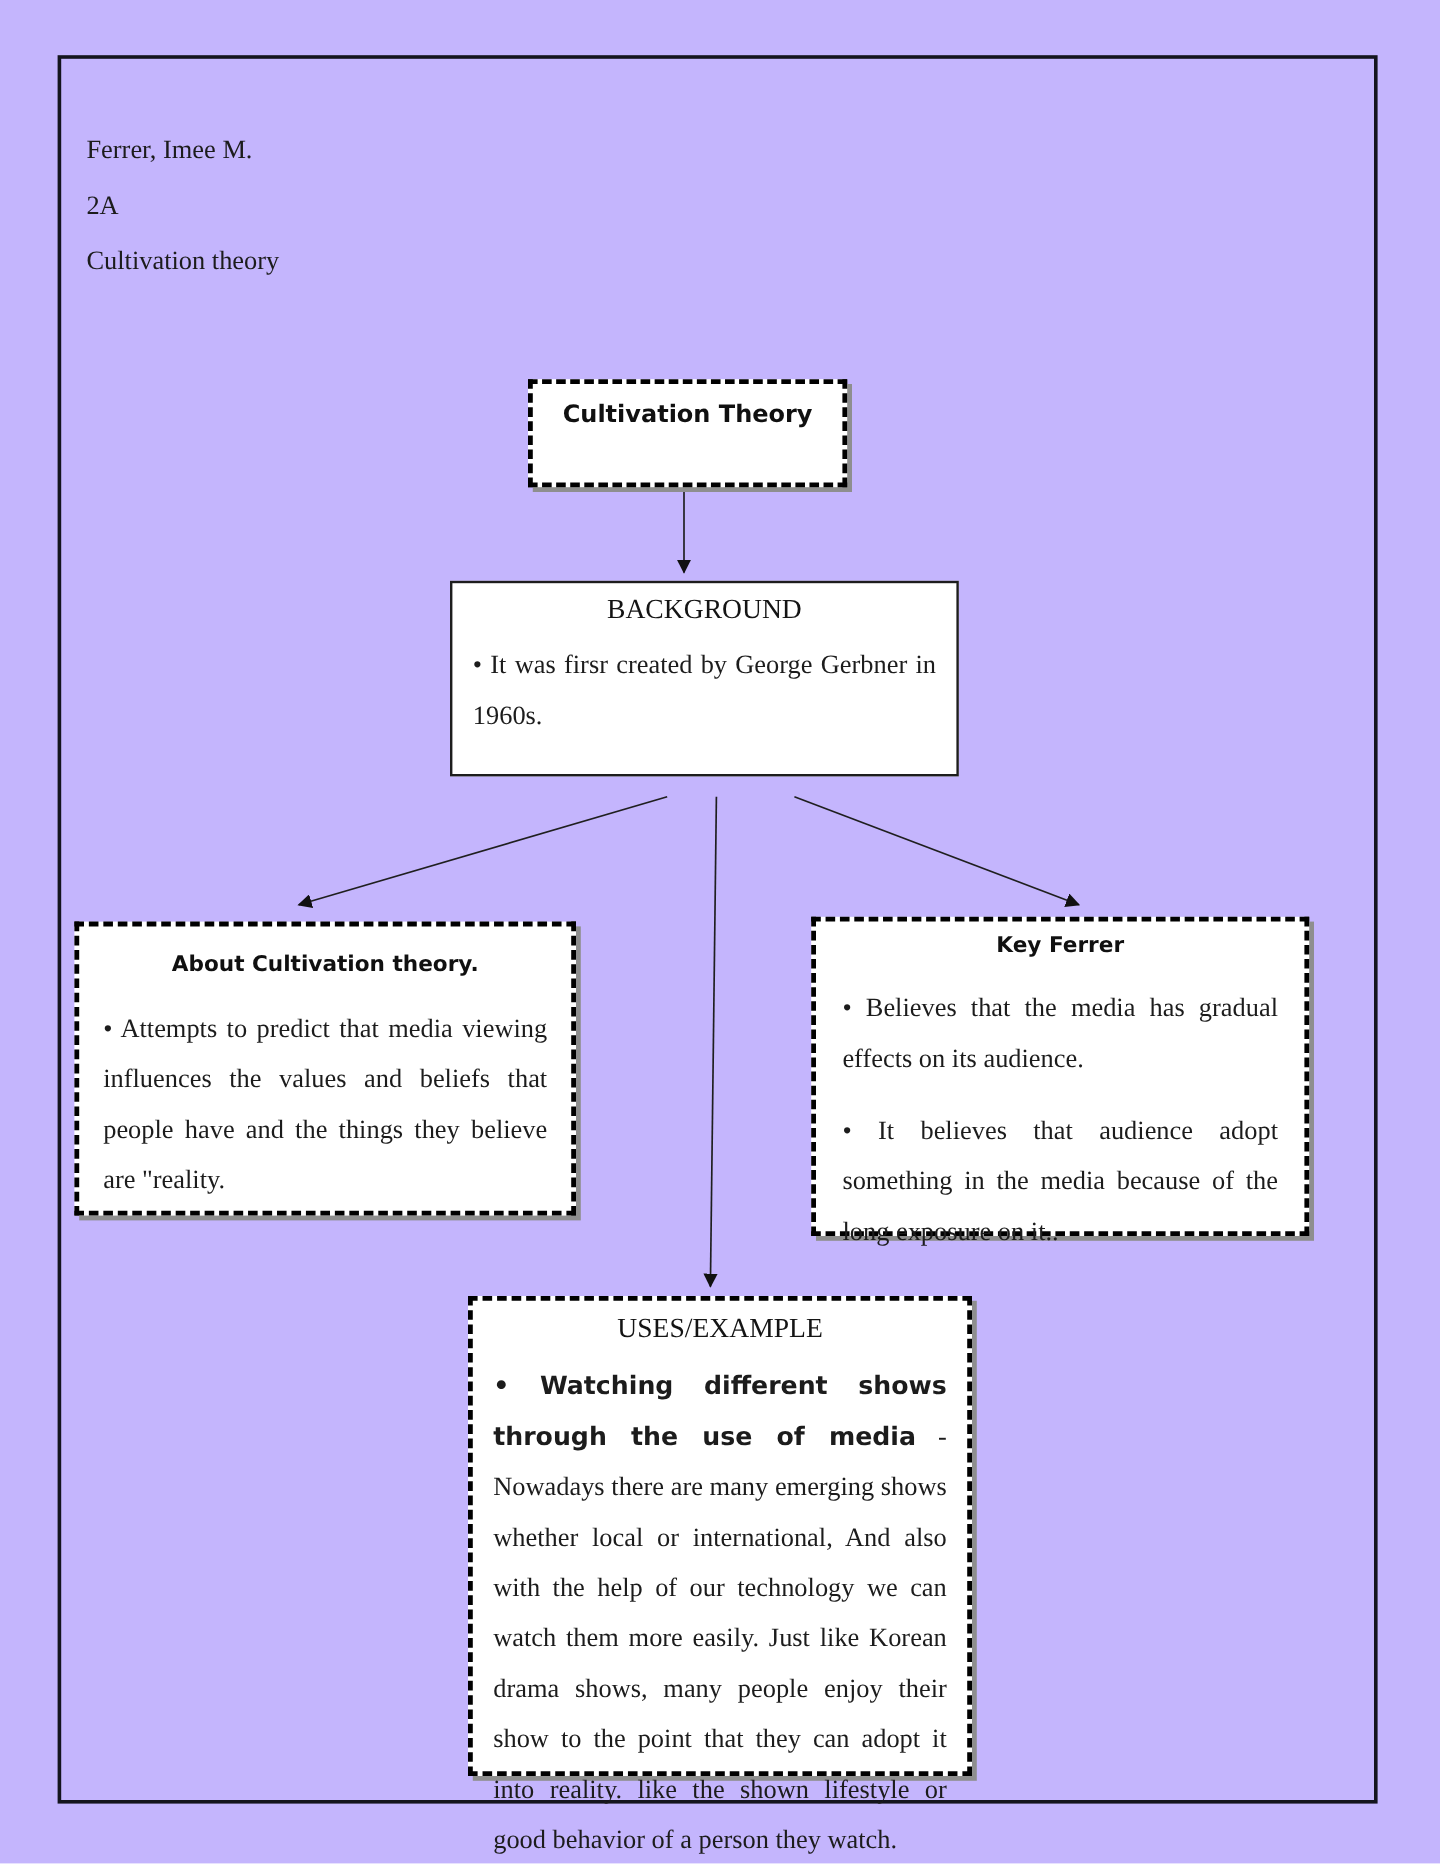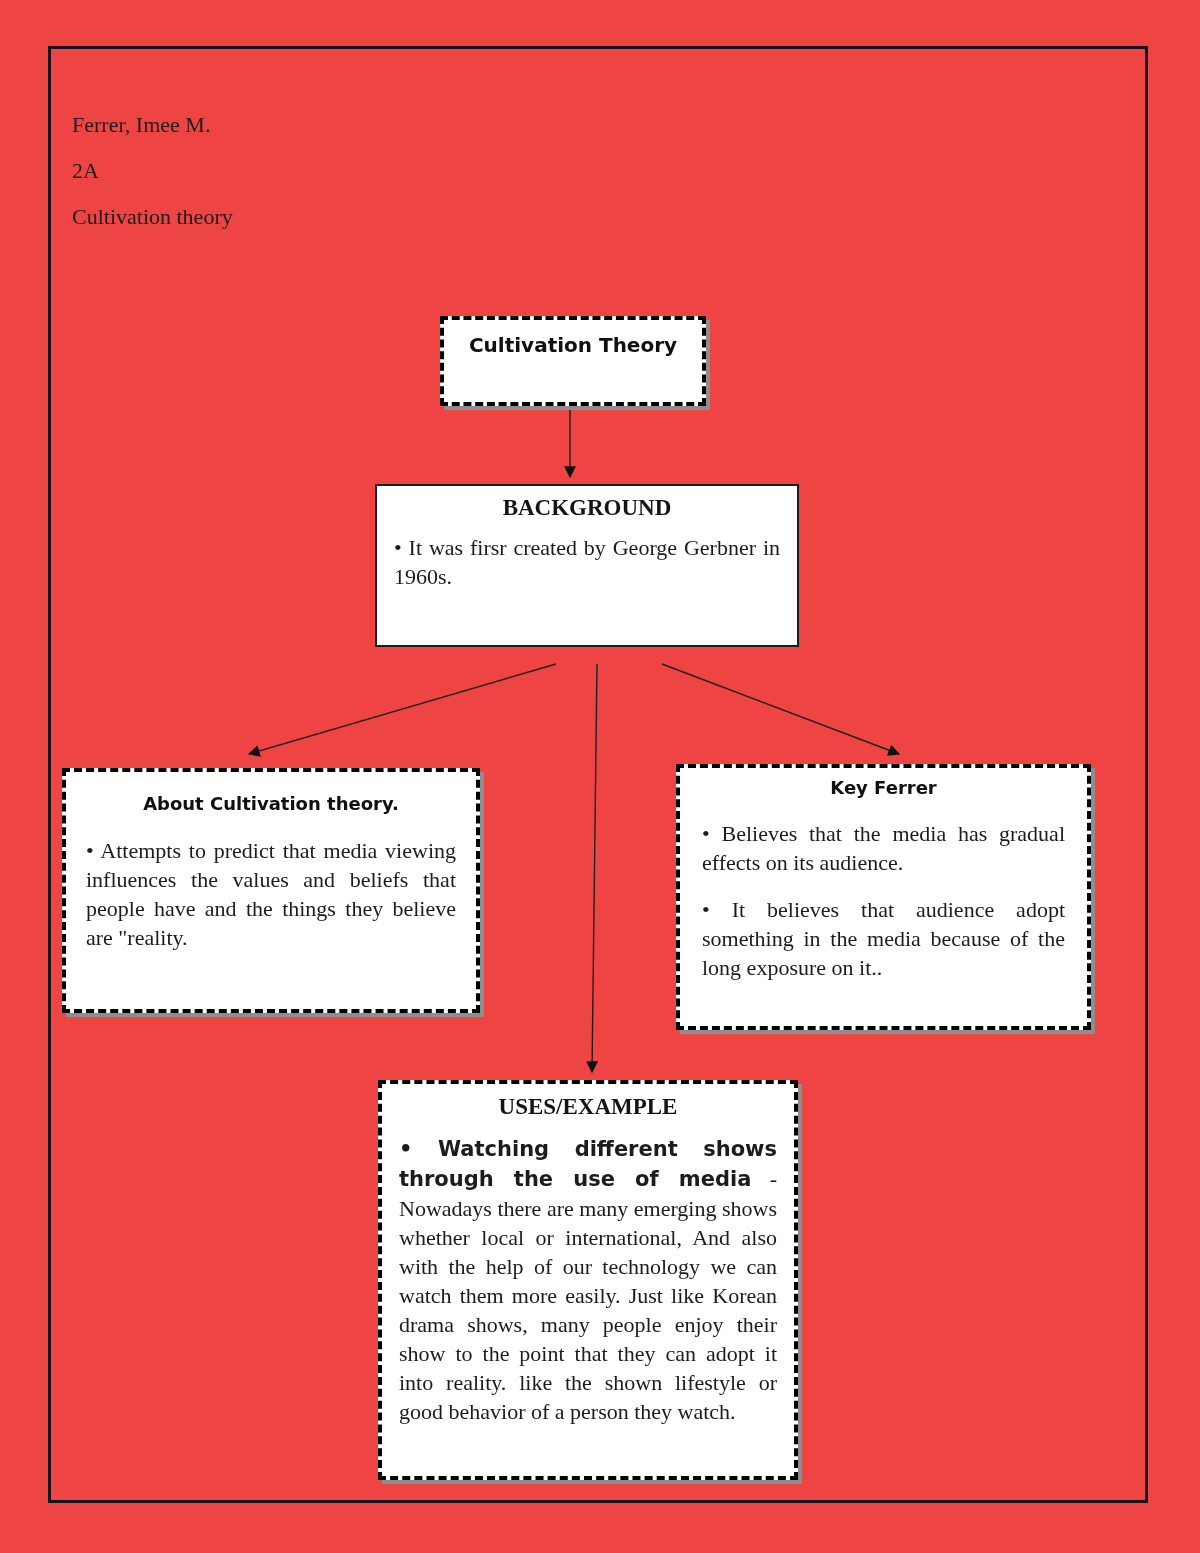--- a/index.html
+++ b/index.html
@@ -5,7 +5,7 @@
   html, body { margin:0; padding:0; background:#ffffff; }
   .canvas {
     position:relative; width:1200px; height:1553px;
-    background:#ef4444; overflow:hidden;
+    background:#c4b5fd; overflow:hidden;
     font-family:"Liberation Serif", serif; color:#1c1c1c;
   }
   .frame {

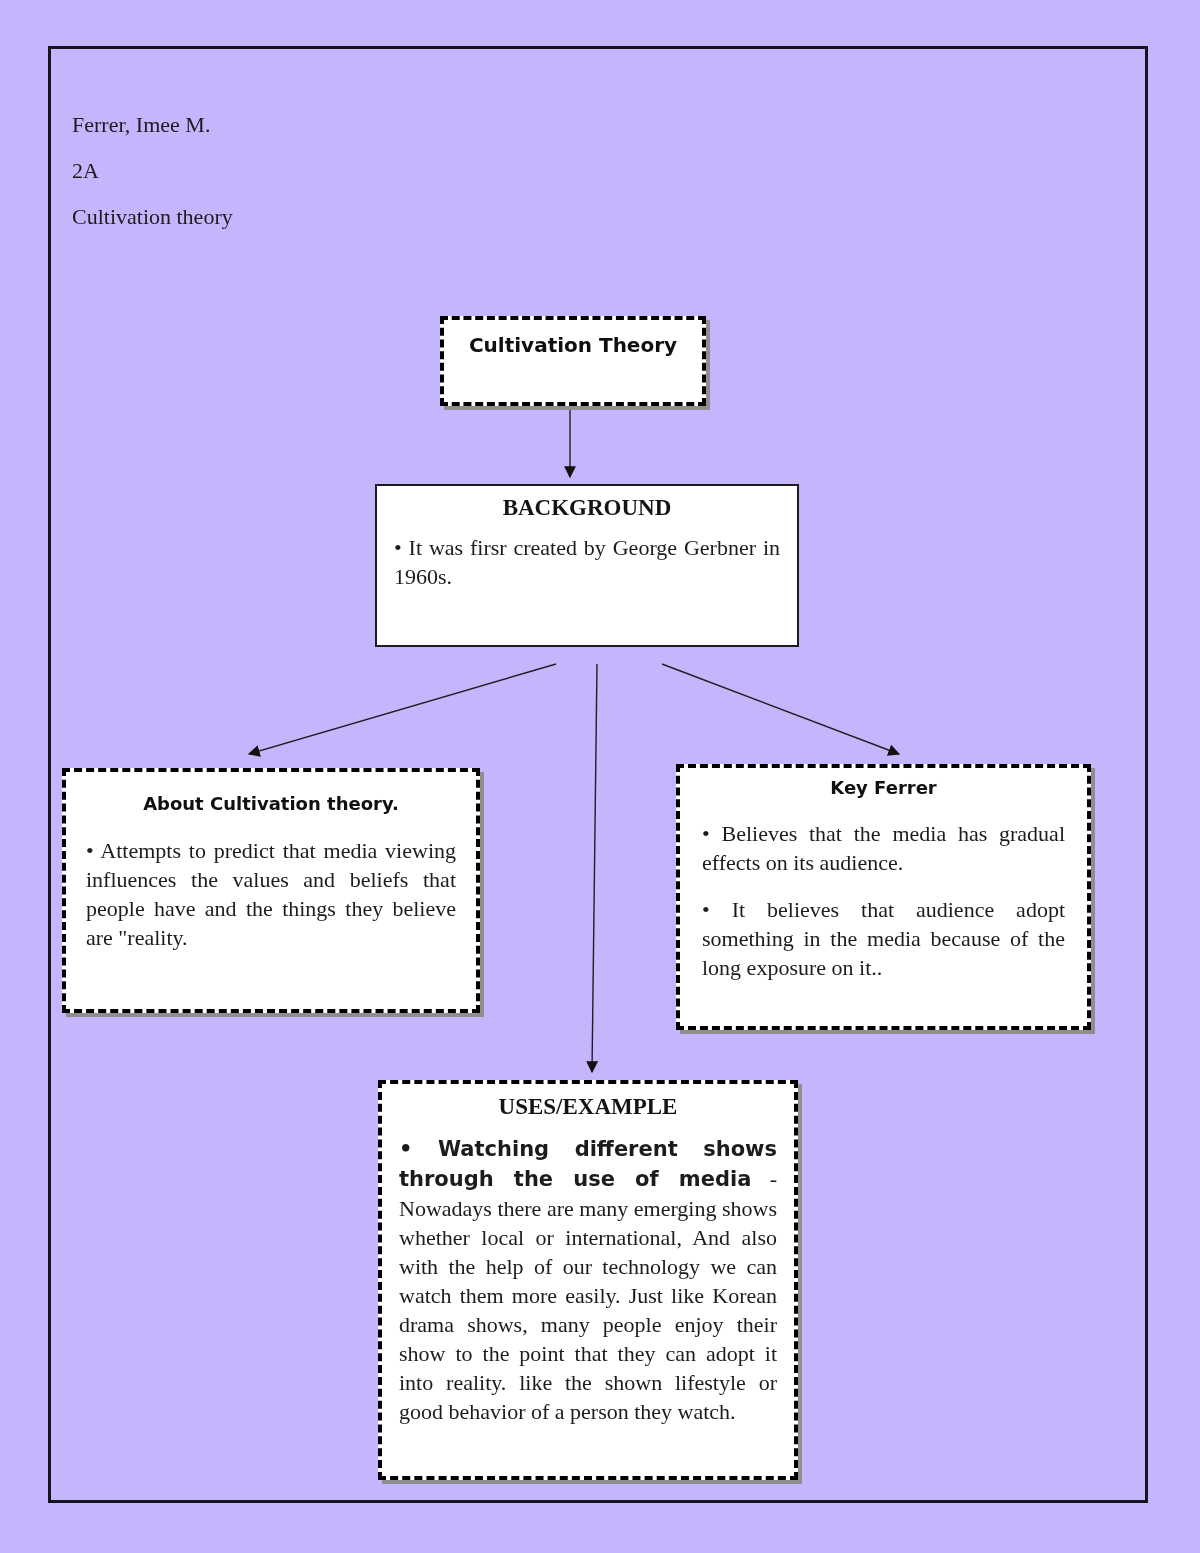--- a/index.html
+++ b/index.html
@@ -24,7 +24,7 @@
     font-size:18px; text-align:center; color:#101010;
   }
   .serif-heading {
-    font-family:"Liberation Serif", serif; font-weight:bold;
+    font-family:"Liberation Serif", serif; font-weight:normal;
     font-size:23px; text-align:center; color:#141414;
   }
   .body { font-size:22px; line-height:29px; text-align:justify; margin:0; }

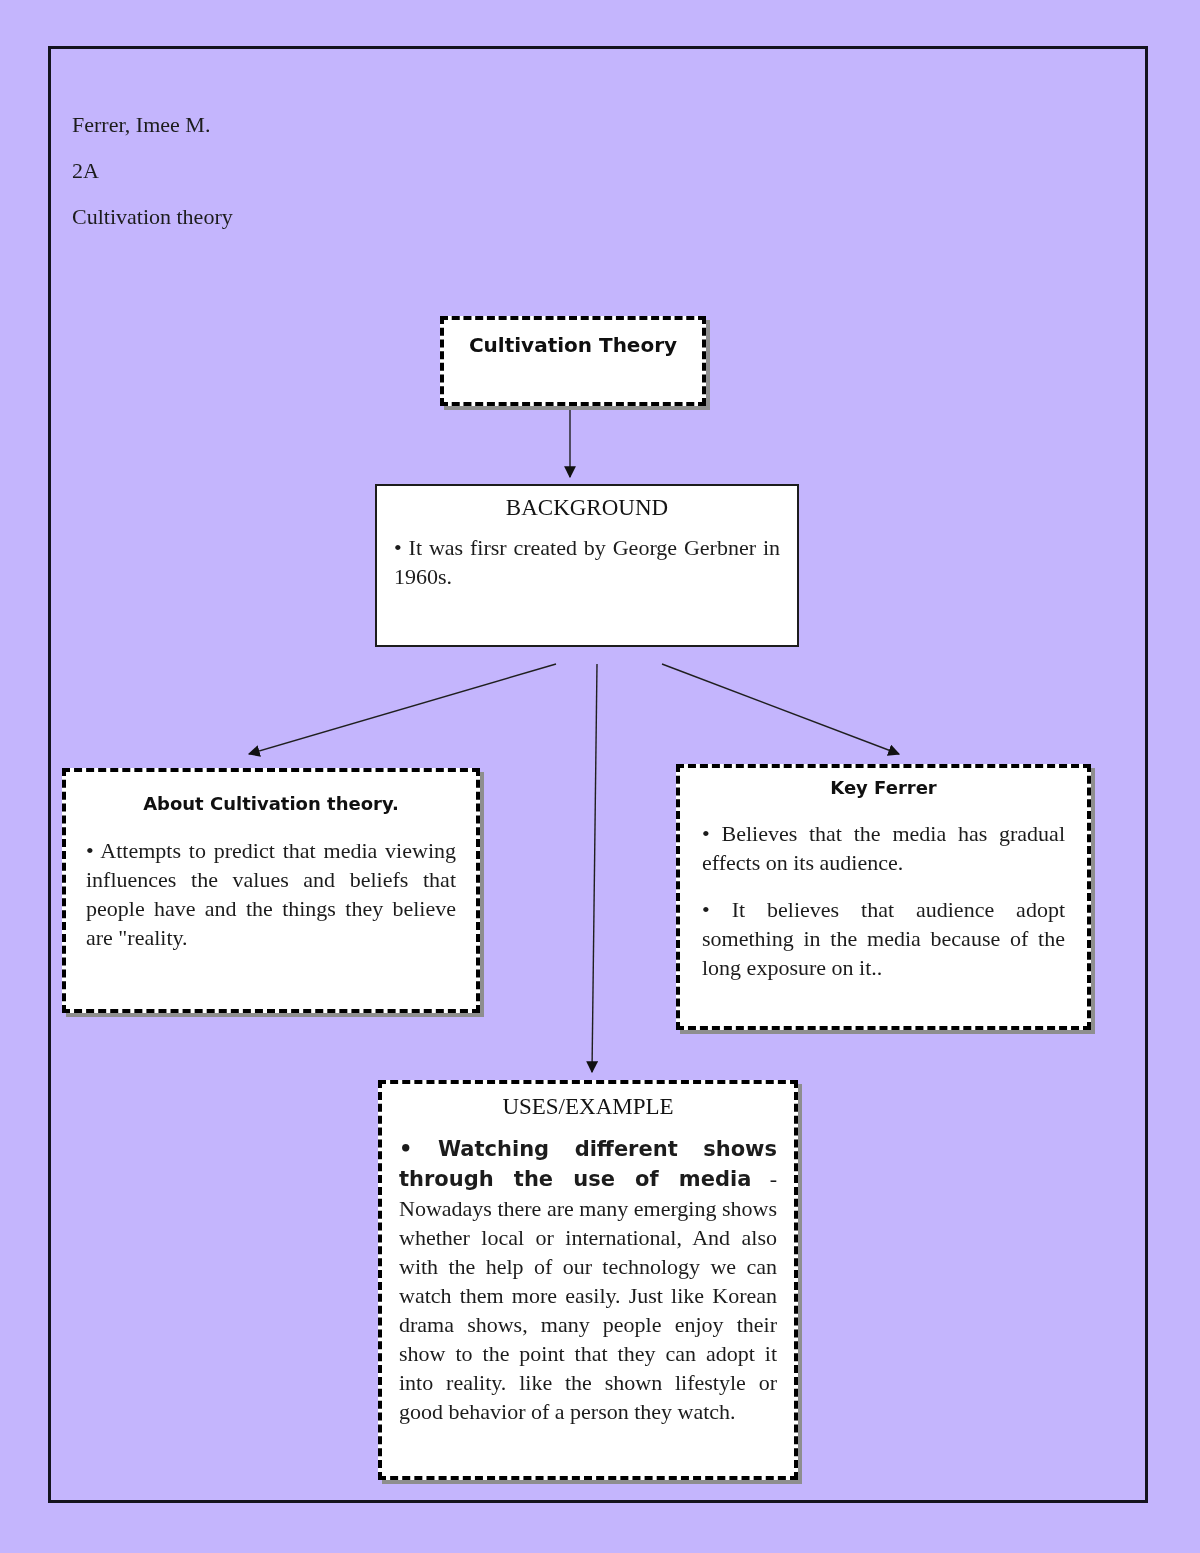--- a/index.html
+++ b/index.html
@@ -27,7 +27,7 @@
     font-family:"Liberation Serif", serif; font-weight:normal;
     font-size:23px; text-align:center; color:#141414;
   }
-  .body { font-size:22px; line-height:29px; text-align:justify; margin:0; }
+  .body { font-size:22px; line-height:42px; text-align:justify; margin:0; }
   .bold-sans {
     font-family:"DejaVu Sans", sans-serif; font-weight:bold; font-size:21px;
   }

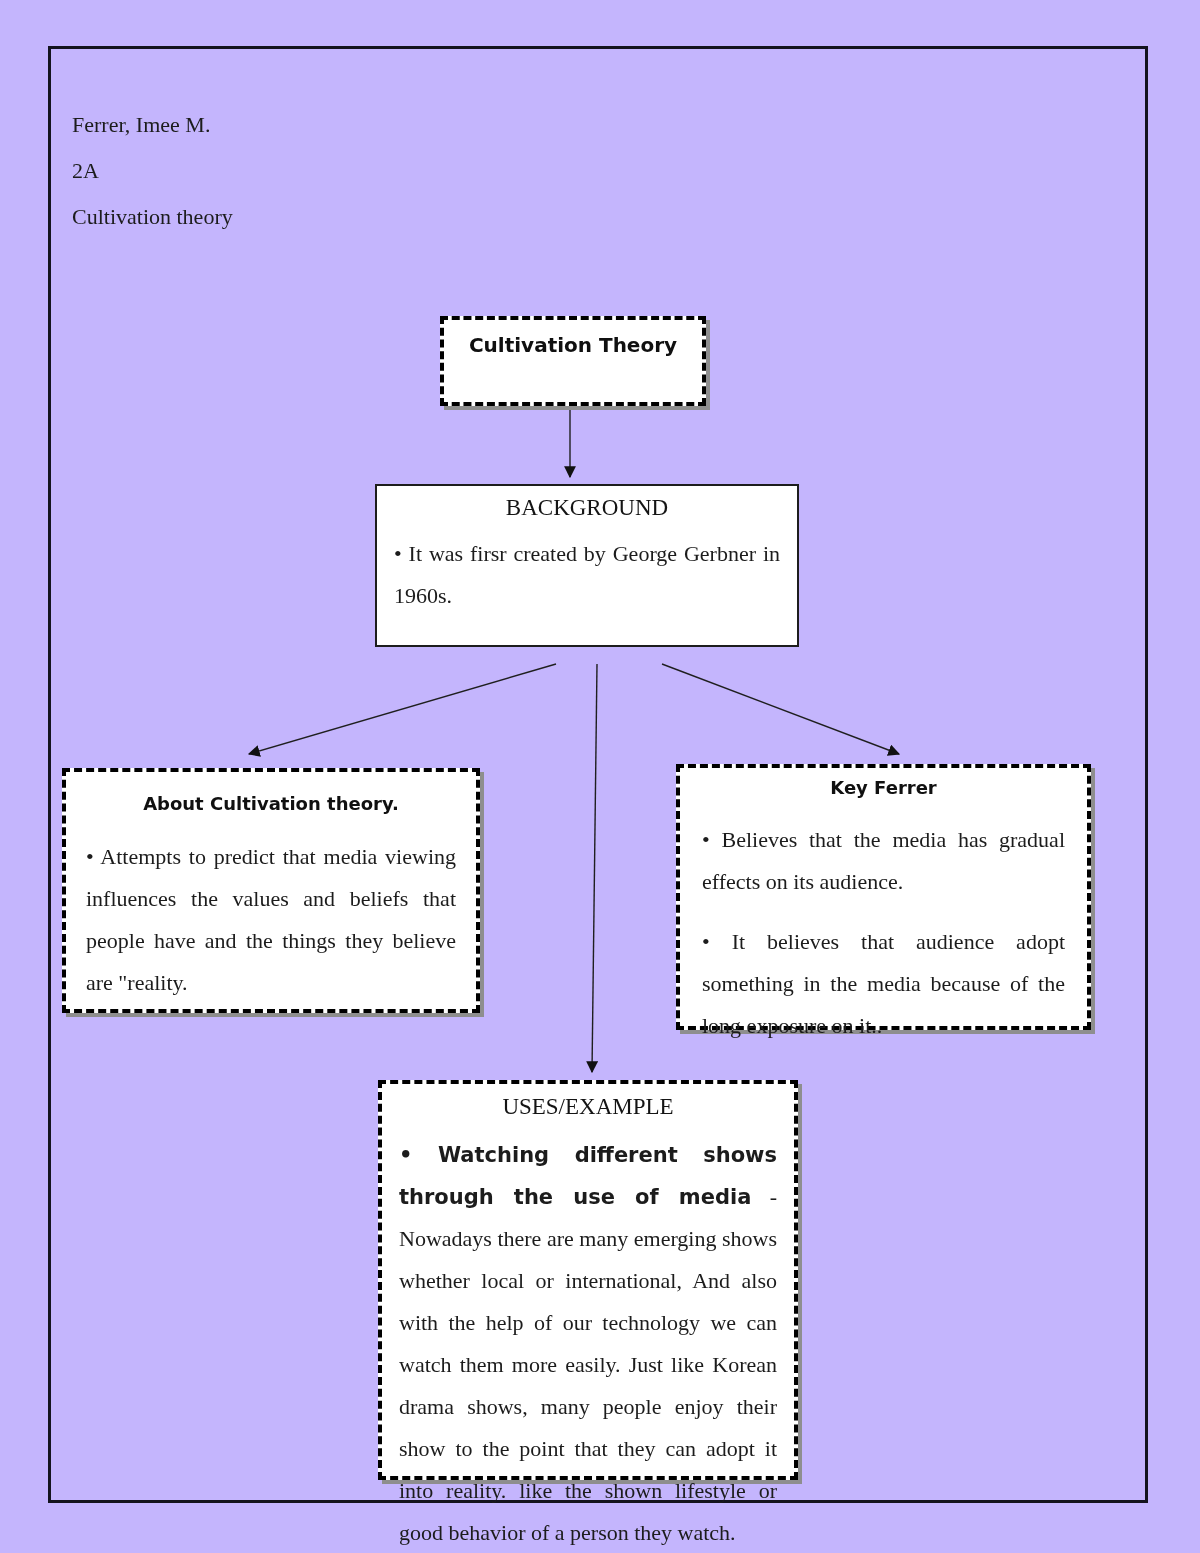--- a/index.html
+++ b/index.html
@@ -48,7 +48,7 @@
   .key .body { margin:21px 22px 0; }
   .key .body + .body { margin-top:18px; }
 
-  .uses { left:378px; top:1080px; width:420px; height:400px; }
+  .uses { left:390px; top:1080px; width:420px; height:400px; }
   .uses .serif-heading { margin-top:10px; }
   .uses .body { margin:14px 17px 0; }
 

